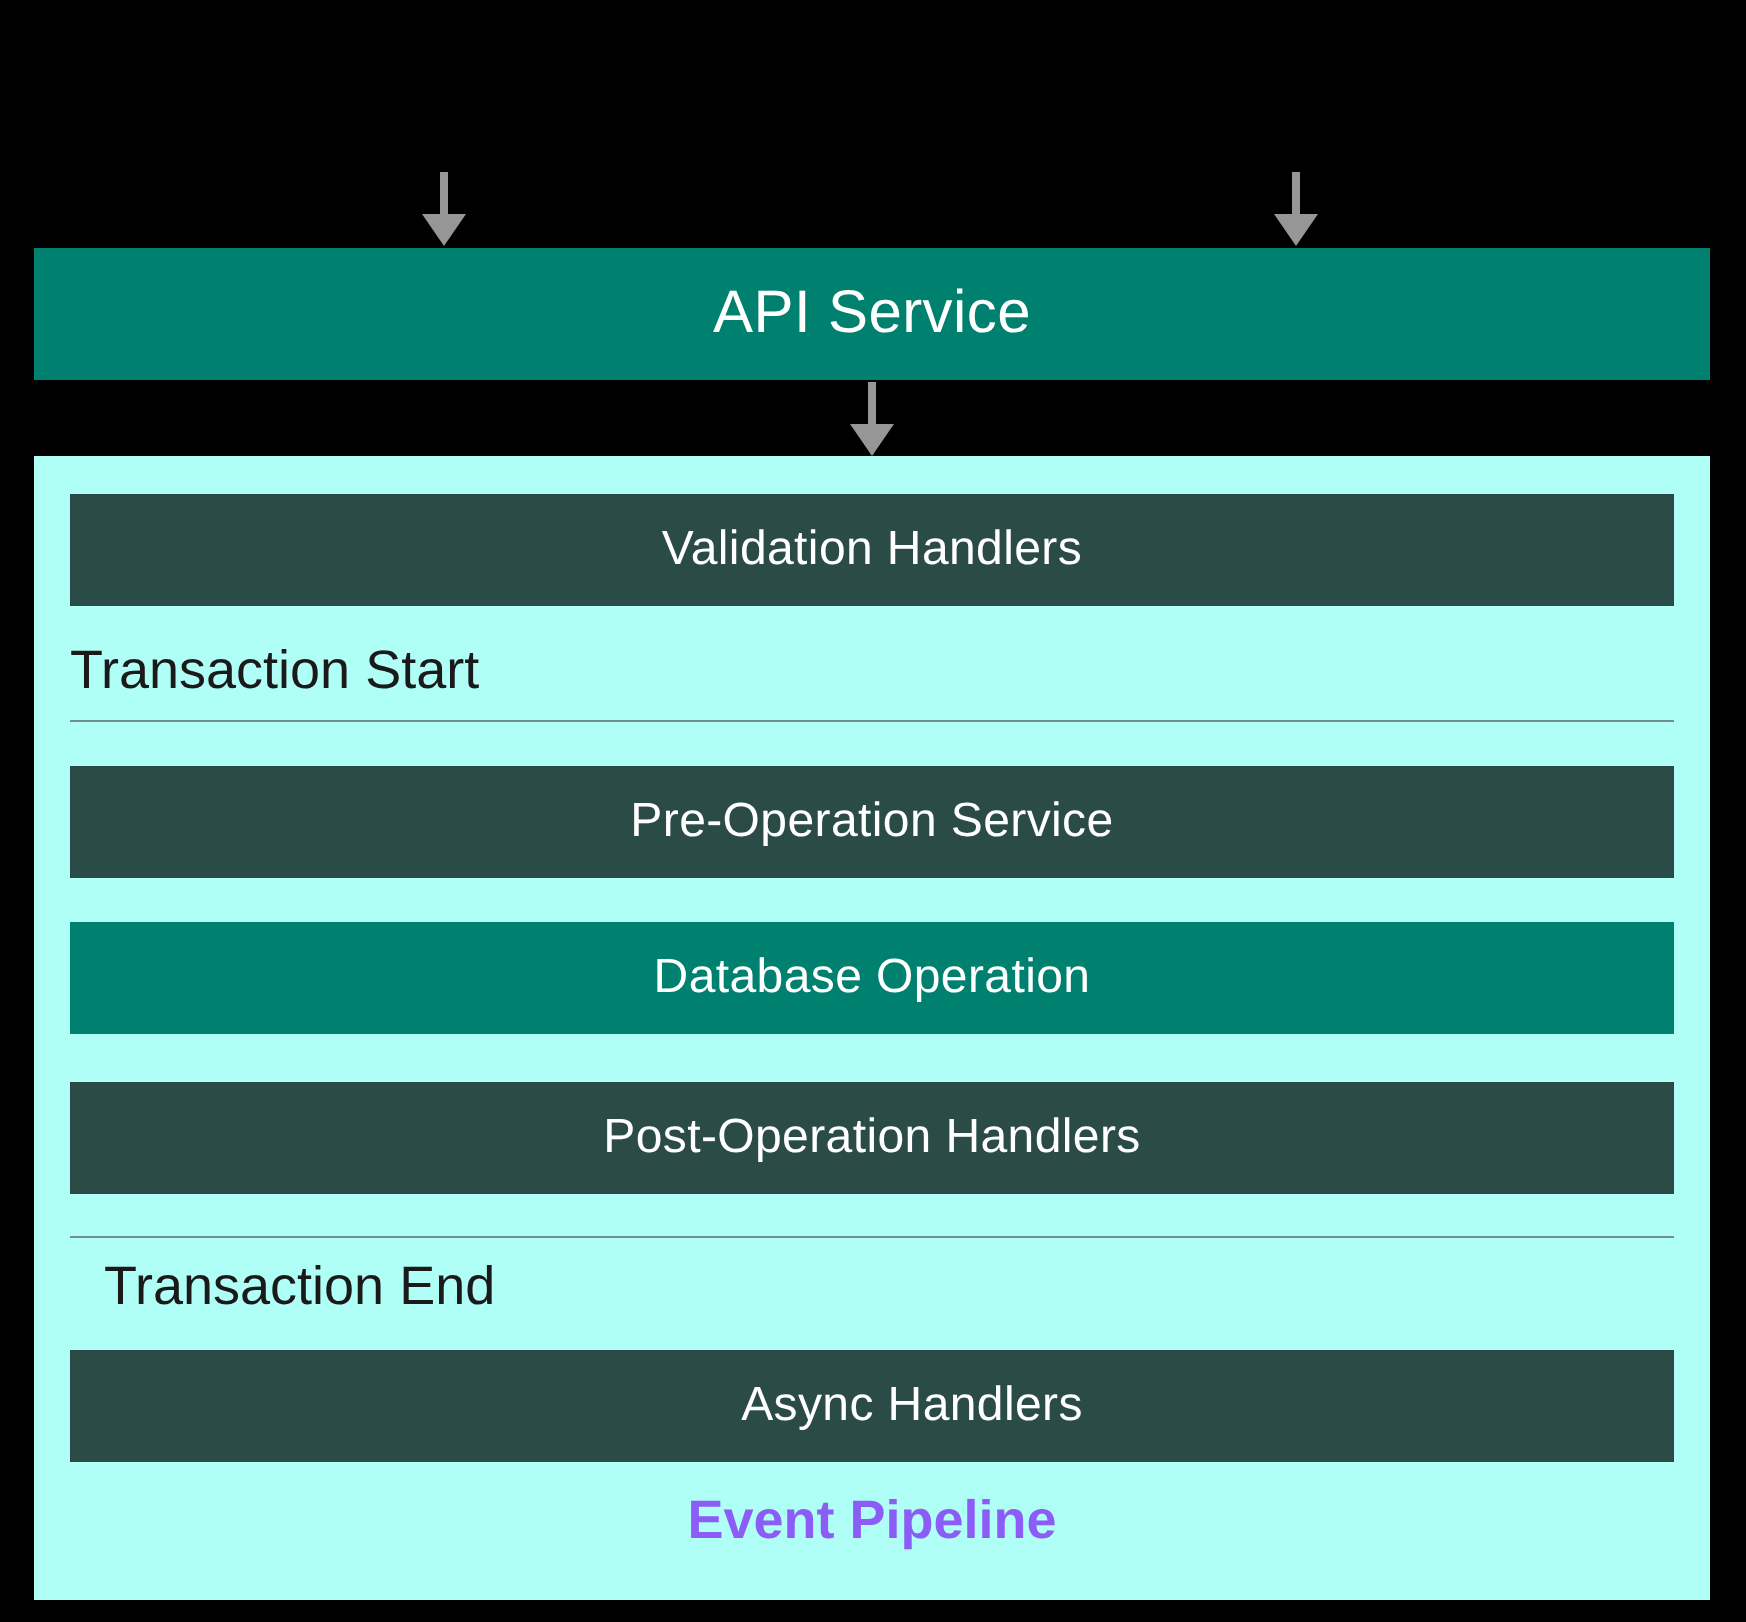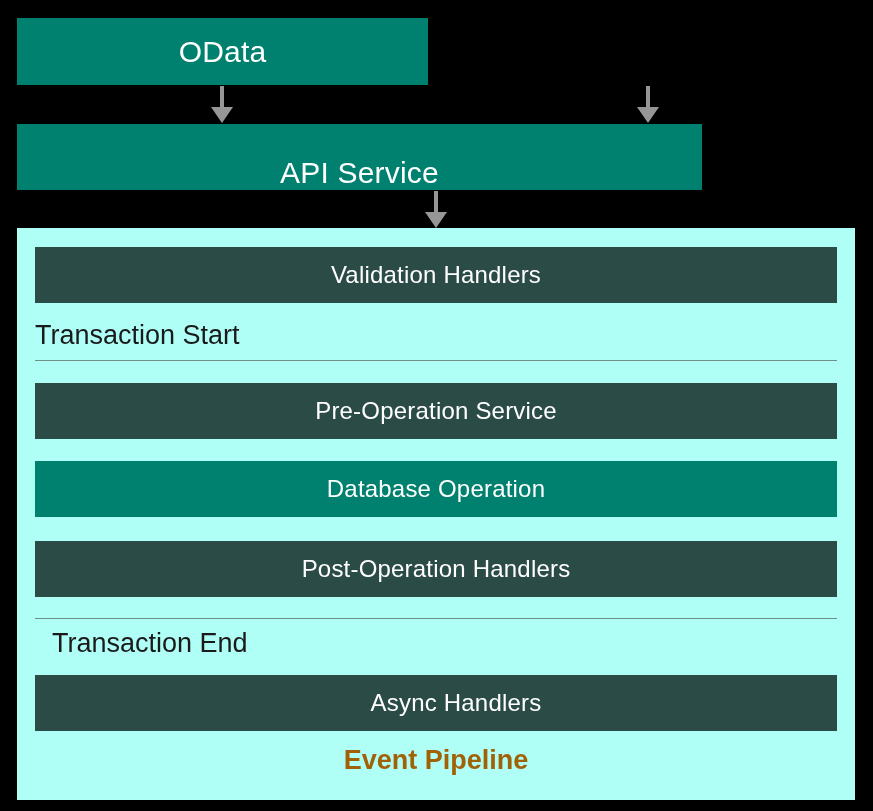--- a/index.html
+++ b/index.html
@@ -153,9 +153,6 @@
 
 <div id="canvas">
 
-  <div class="box box-teal endpoint" id="box-odata">
-    <span>OData</span>
-  </div>
 
 
   <div class="arrow" id="arrow-odata-api">

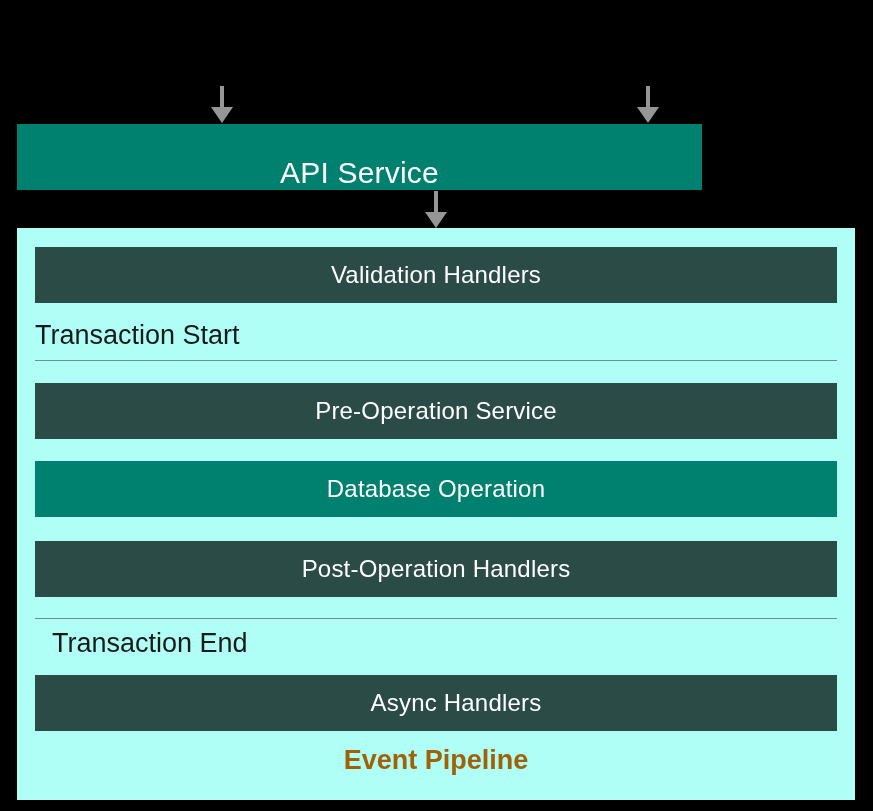--- a/index.html
+++ b/index.html
@@ -51,10 +51,9 @@
   #box-api {
     left: 17px;
     top: 124px;
-    width: 685px;
+    width: 838px;
     height: 66px;
     font-size: 30px;
-    align-items: flex-end;
   }
 
   

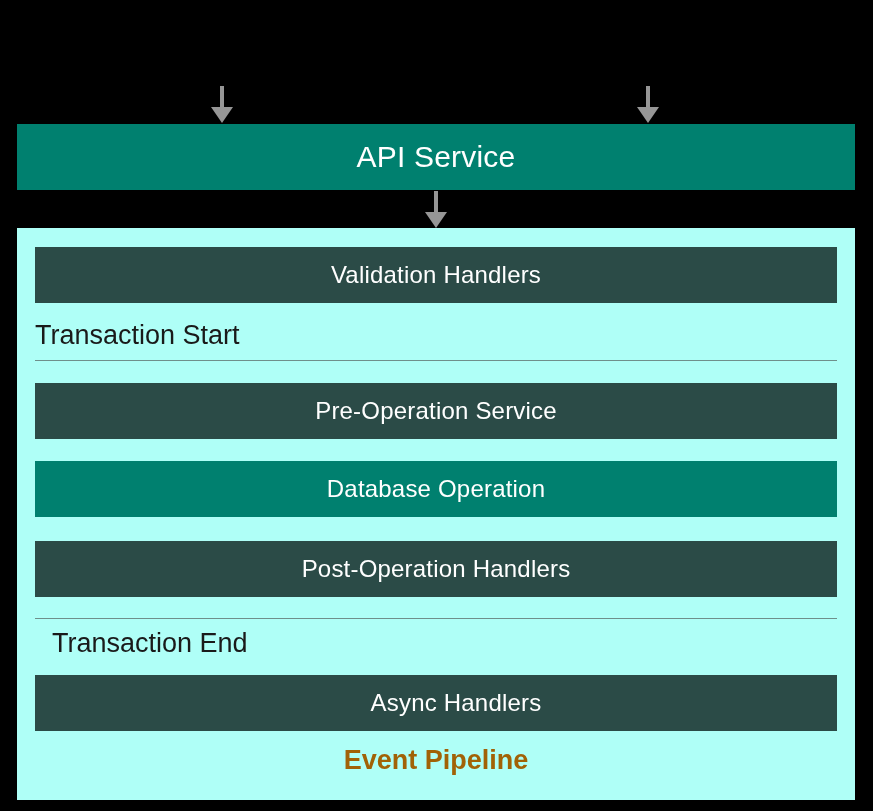--- a/index.html
+++ b/index.html
@@ -141,7 +141,7 @@
     top: 517px;
     width: 838px;
     text-align: center;
-    color: #a16207;
+    color: #8b5cf6;
     font-size: 27px;
     font-weight: bold;
     white-space: nowrap;

